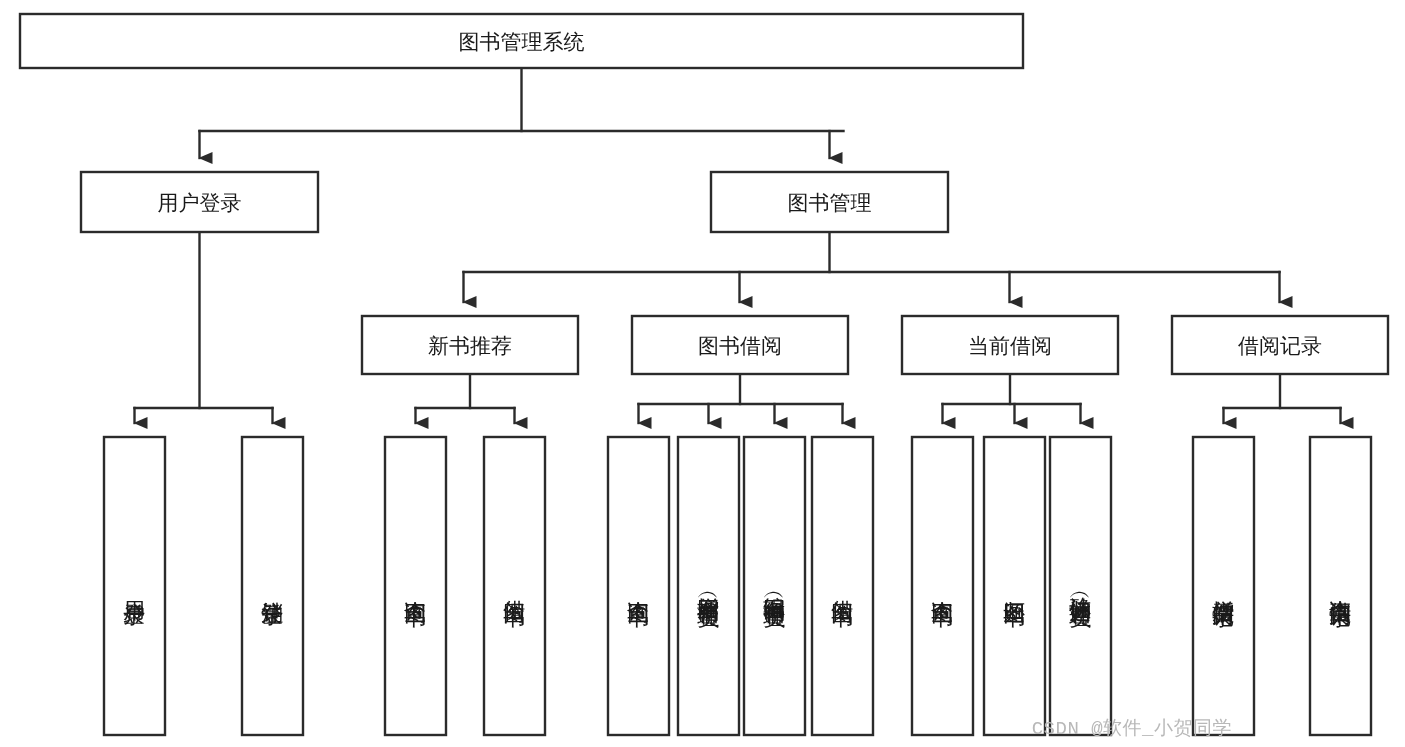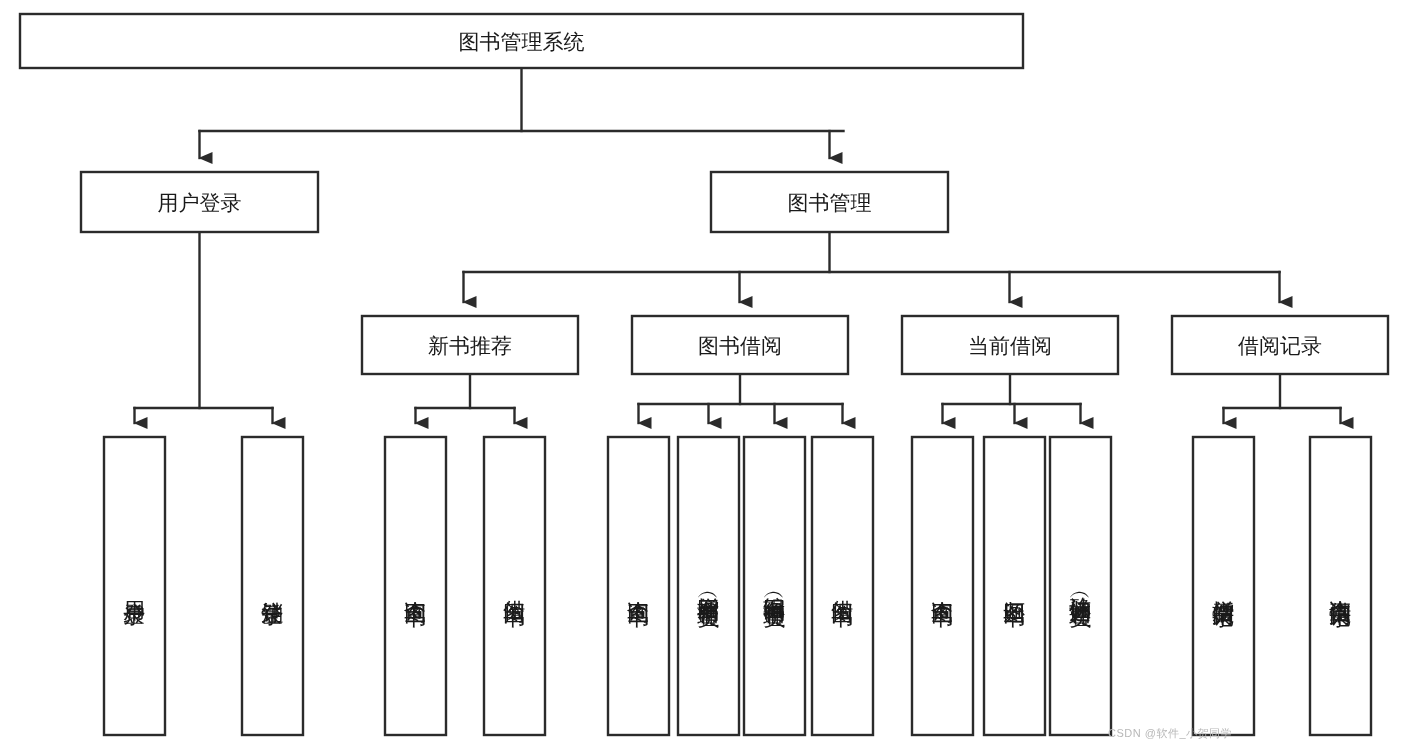--- a/index.html
+++ b/index.html
@@ -68,8 +68,8 @@
     position: absolute;
     right: 8px;
     bottom: 6px;
-    font-family: Liberation Sans, sans-serif;
-    font-size: 11px;
+    font-family: Liberation Mono, monospace;
+    font-size: 19px;
     color: #b8b8b8;
     white-space: nowrap;
     letter-spacing: 0.5px;

